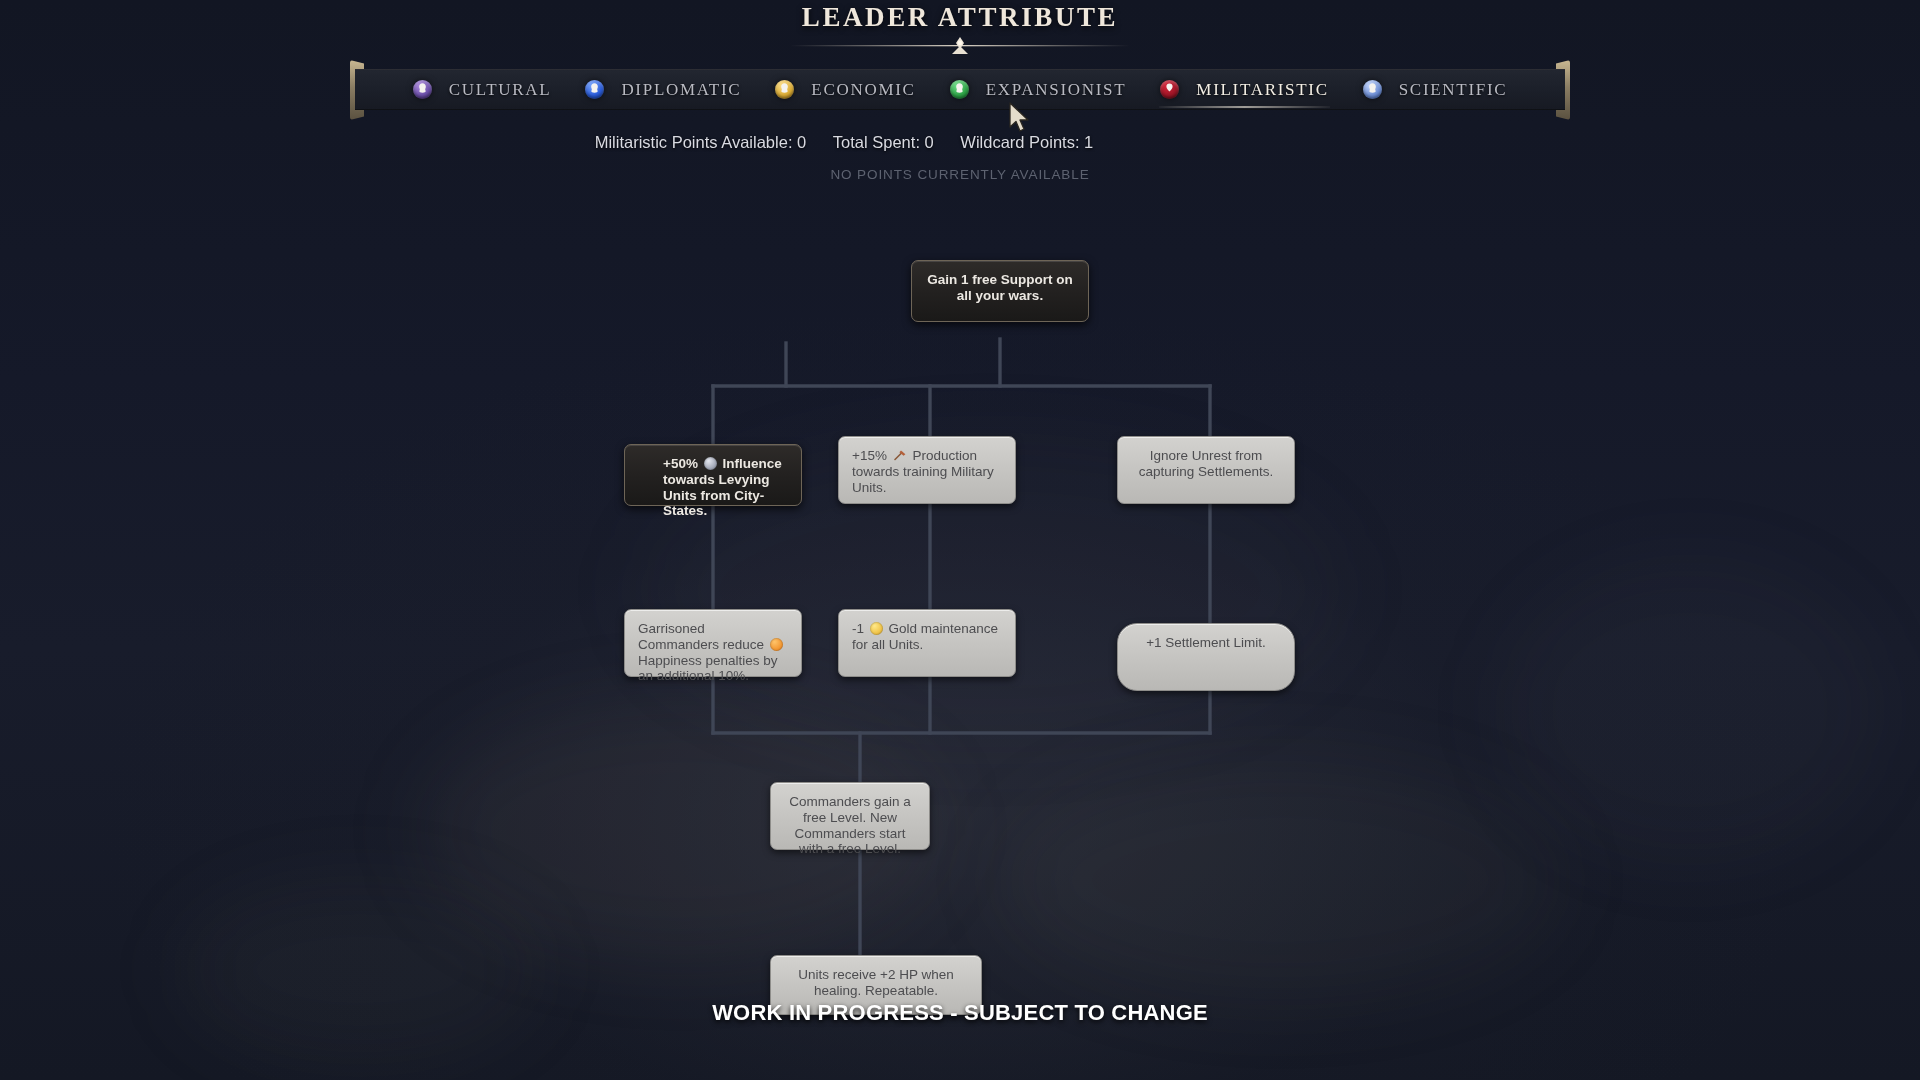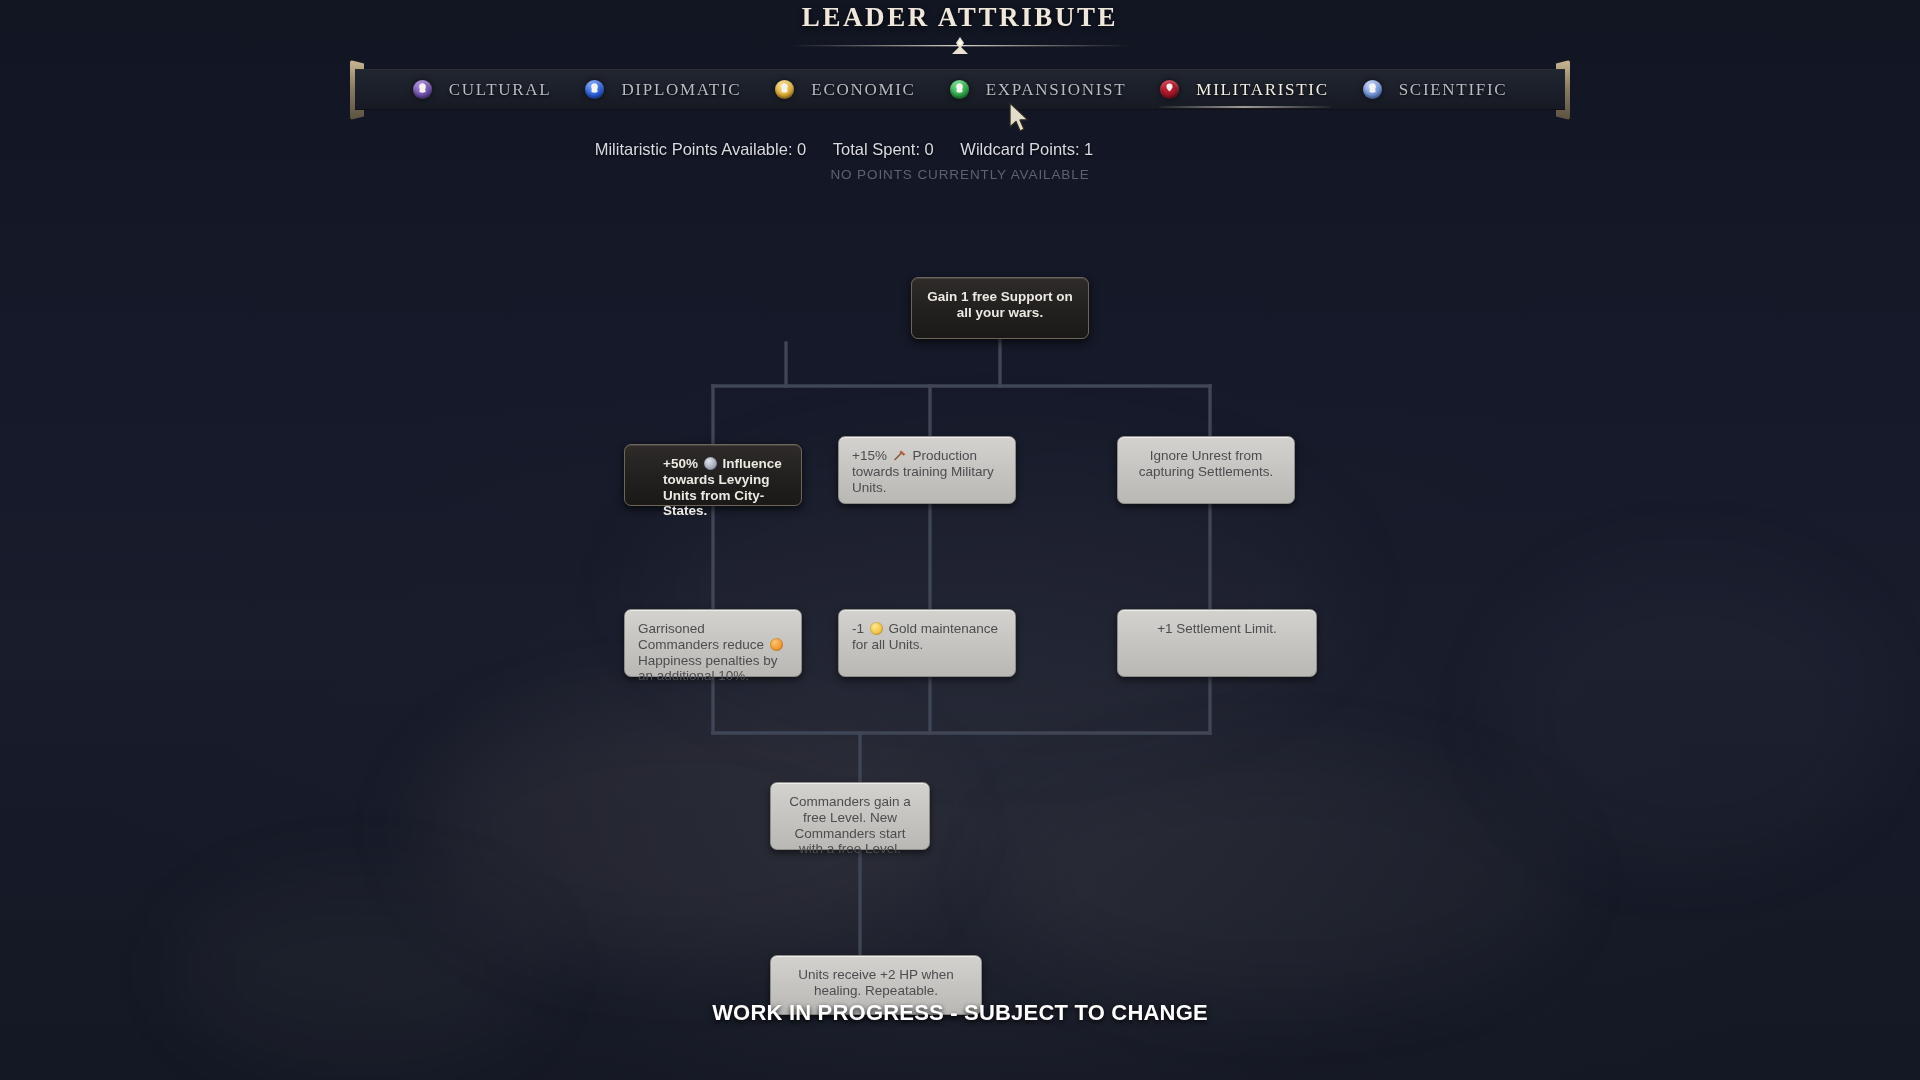--- a/index.html
+++ b/index.html
@@ -97,7 +97,7 @@
 
   
   .points-row {
-    position: absolute; left: 0; top: 140px; width: 1688px;
+    position: absolute; left: 0; top: 133px; width: 1688px;
     text-align: center;
     font-size: 16.5px;
     color: #d9dae1;

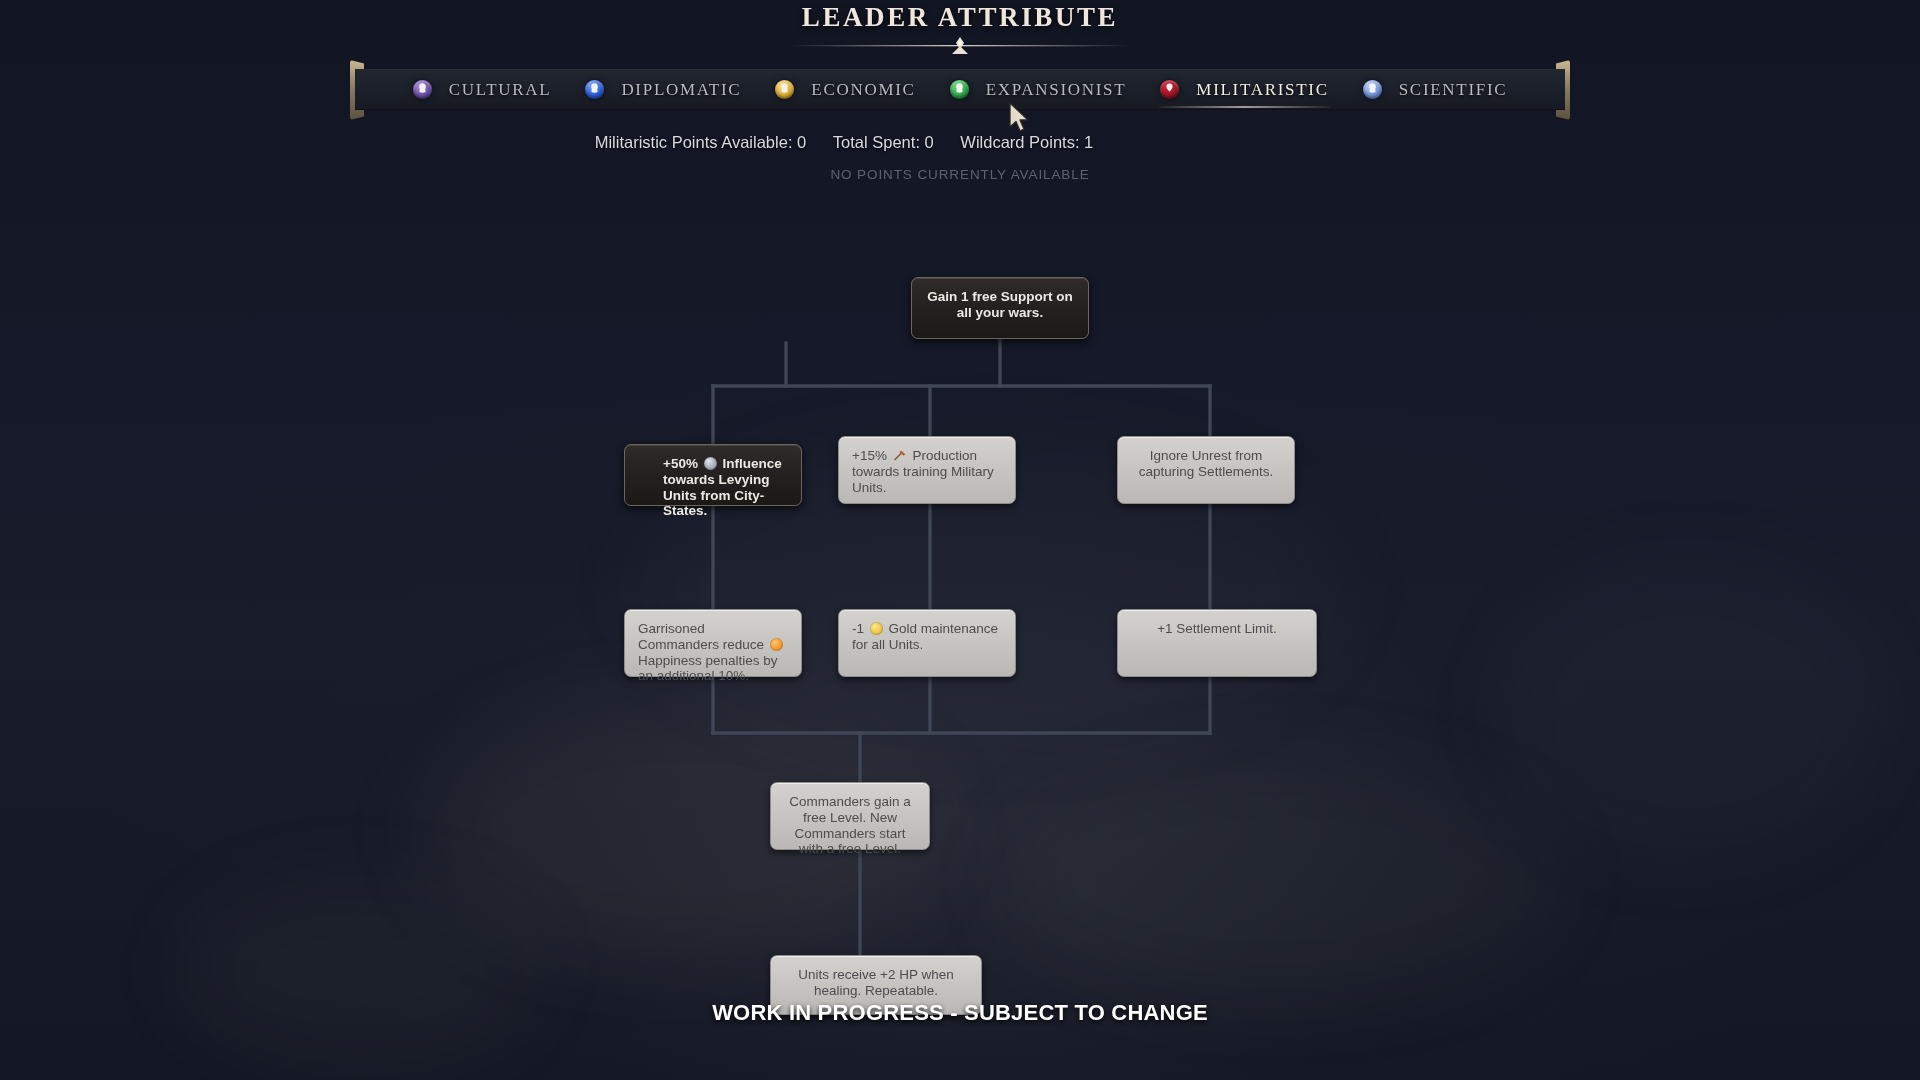--- a/index.html
+++ b/index.html
@@ -291,7 +291,7 @@
         <path d="M860 850 L860 955"></path>
       </g>
     </svg>
-      <div class="node dark align-center" style="left: 911px; top: 277px; width: 178px; height: 62px;">
+      <div class="node dark align-center" style="left: 911px; top: 260px; width: 178px; height: 62px;">
         <span class="txt">Gain 1 free Support on all your wars.</span>
       </div>
       <div class="node dark align-left" style="left: 624px; top: 444px; width: 178px; height: 62px; padding-left: 38px;">

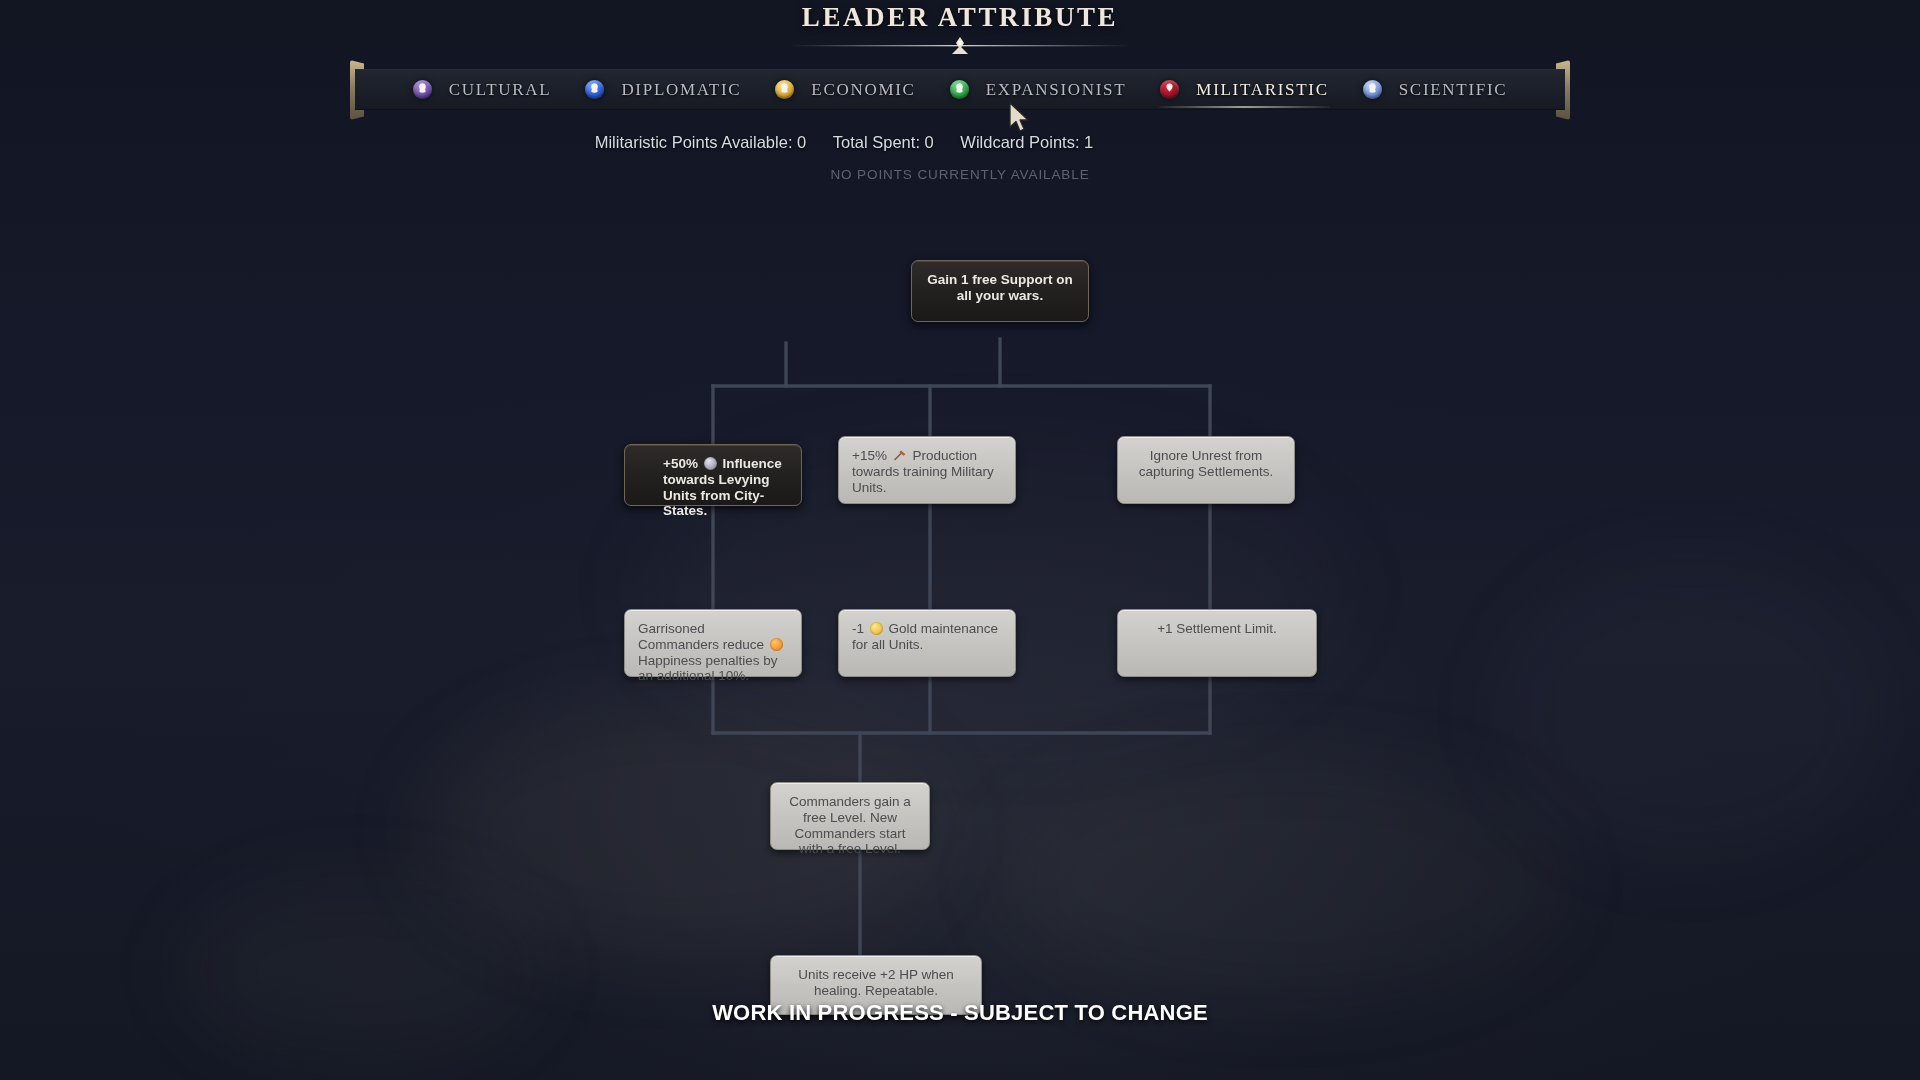--- a/index.html
+++ b/index.html
@@ -312,7 +312,7 @@
       <div class="node locked align-left" style="left: 838px; top: 609px; width: 178px; height: 68px;">
         <span class="txt">-1 <span class="inline-icon icon-gold"></span>  Gold maintenance for all Units.</span>
       </div>
-      <div class="node locked align-center" style="left: 1117px; top: 609px; width: 200px; height: 68px;">
+      <div class="node locked align-center" style="left: 1117px; top: 623px; width: 178px; height: 68px; border-radius: 20px;">
         <span class="txt">+1 Settlement Limit.</span>
       </div>
       <div class="node locked align-center" style="left: 770px; top: 782px; width: 160px; height: 68px;">

